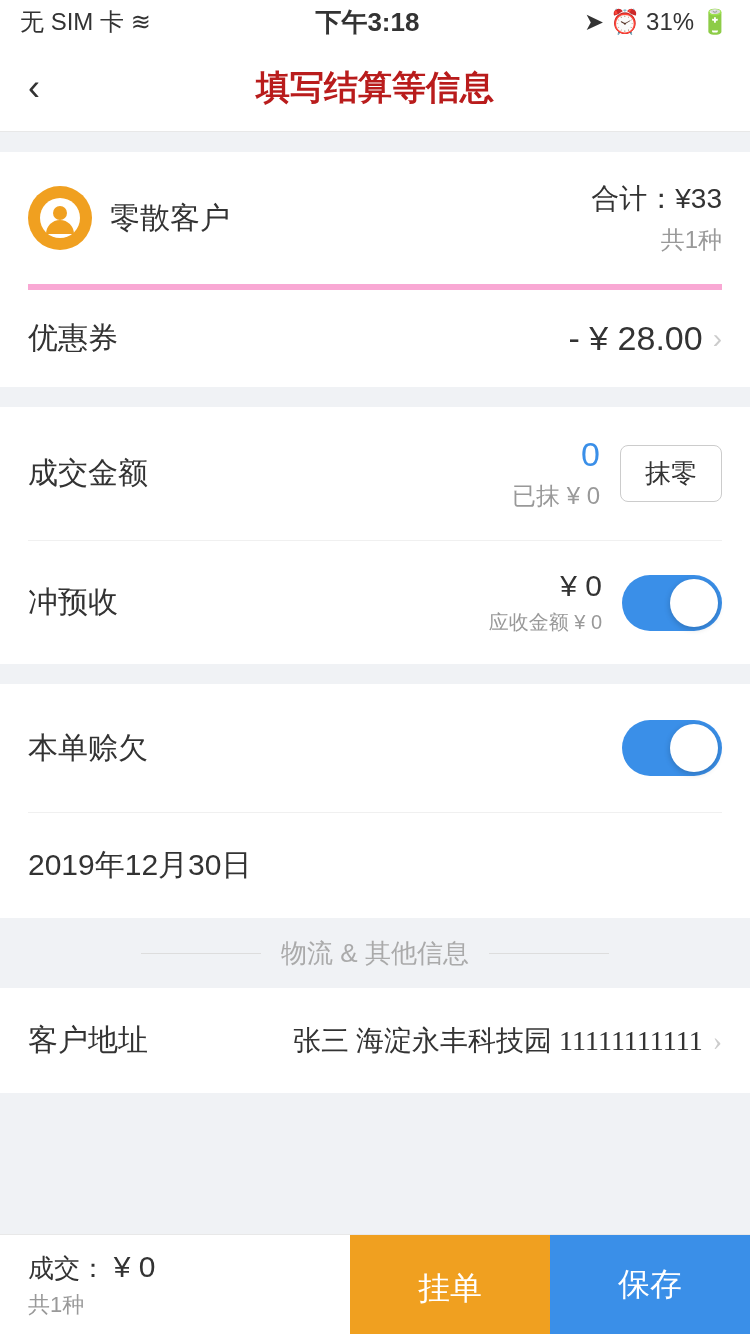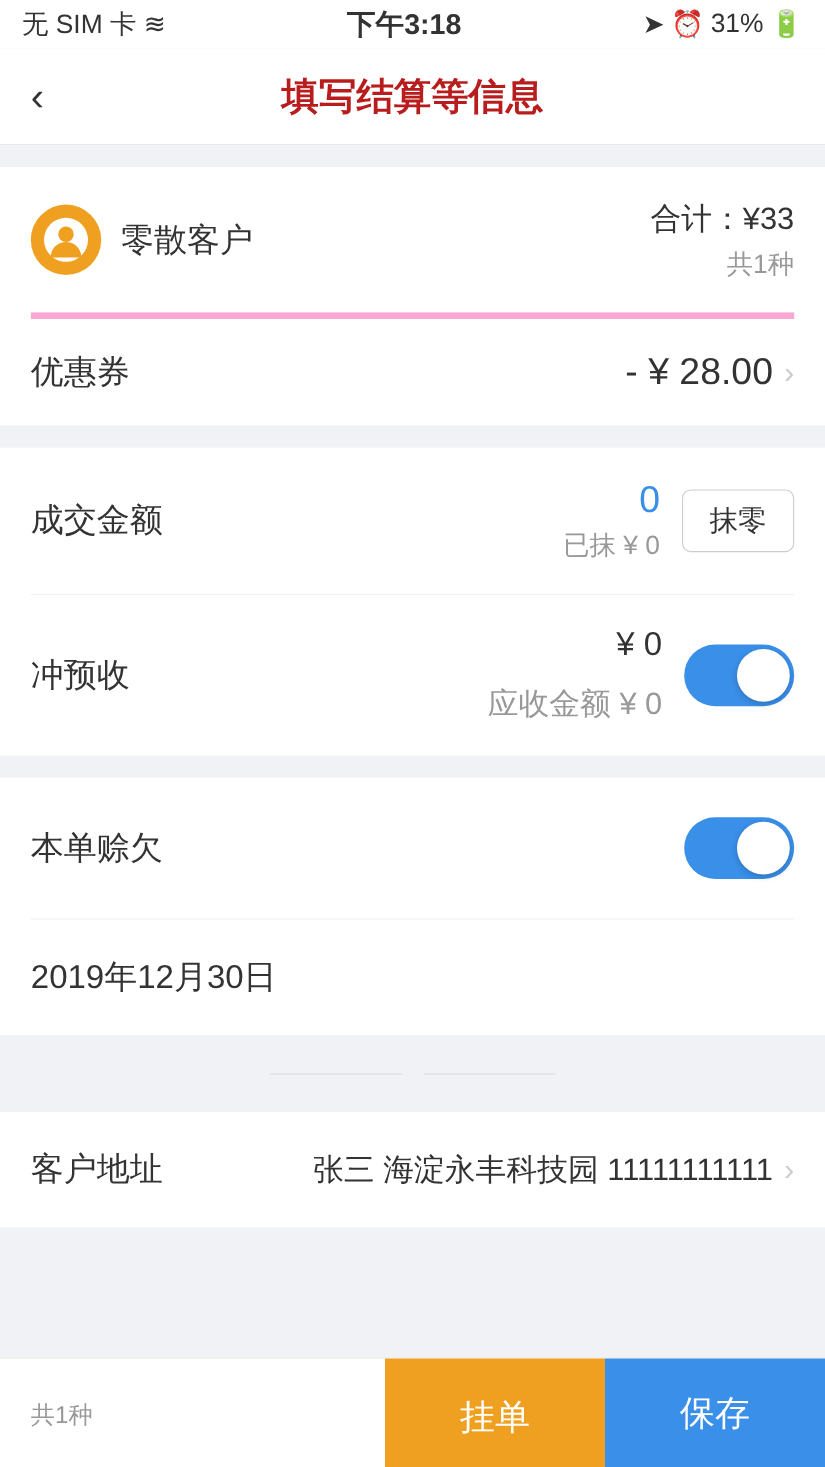--- a/index.html
+++ b/index.html
@@ -158,7 +158,7 @@
     .prepay-label { font-size: 30px; color: #333; }
     .prepay-right { display: flex; align-items: center; gap: 20px; }
     .prepay-amount { font-size: 30px; color: #333; text-align: right; }
-    .prepay-sub-right { font-size: 28px; color: #999; margin-top: 18px; text-align: center; }
+    .prepay-sub-right { font-size: 20px; color: #999; margin-top: 6px; text-align: center; }
 
     
     .toggle {

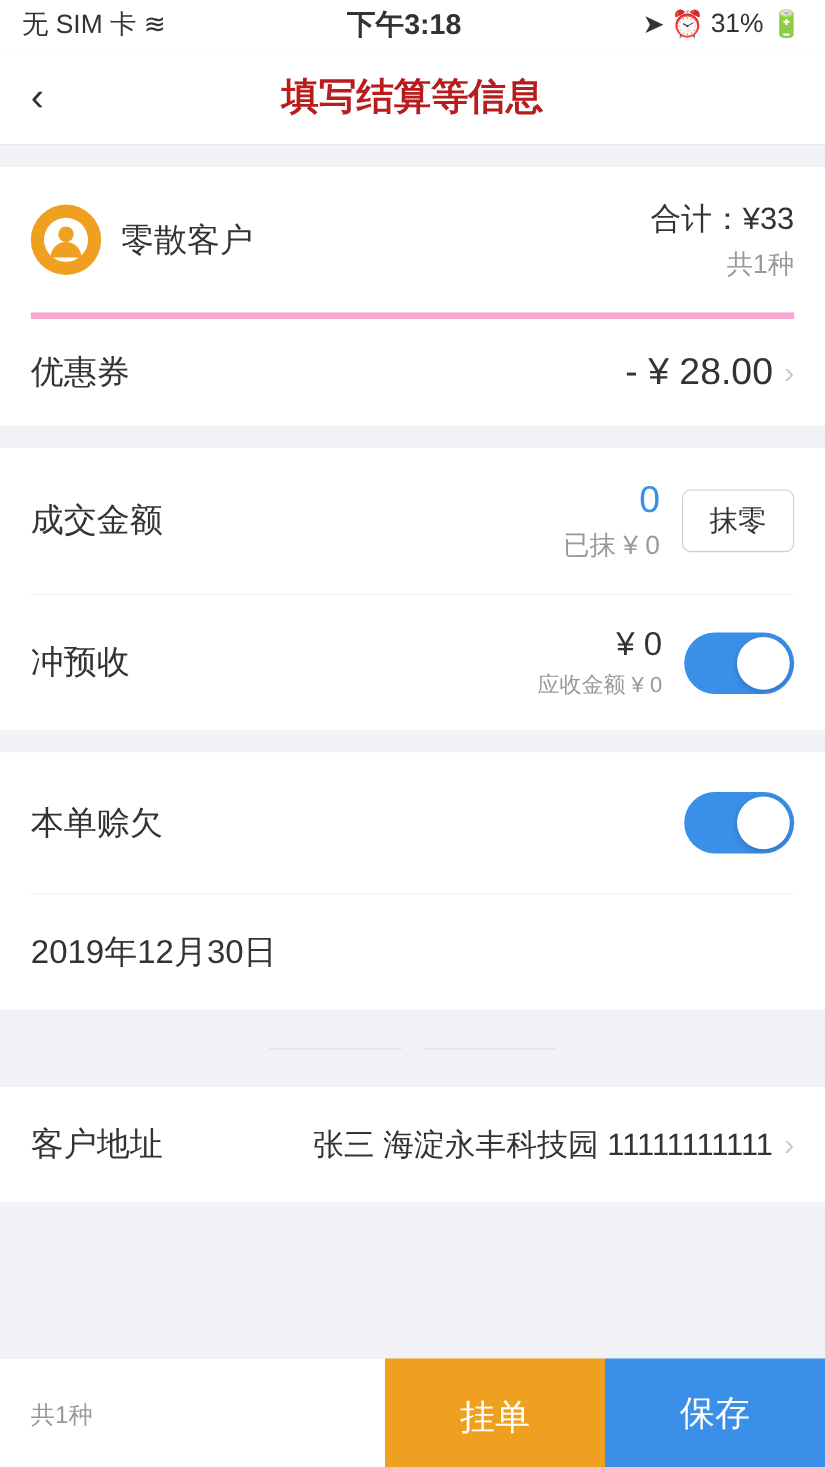--- a/index.html
+++ b/index.html
@@ -382,6 +382,7 @@
 <div class="logistics-divider">
   <div style="display:flex;align-items:center;gap:20px;">
     <div style="height:1px;width:120px;background:#ddd;"></div>
+    <span class="logistics-text">物流 &amp; 其他信息</span>
     <div style="height:1px;width:120px;background:#ddd;"></div>
   </div>
 </div>

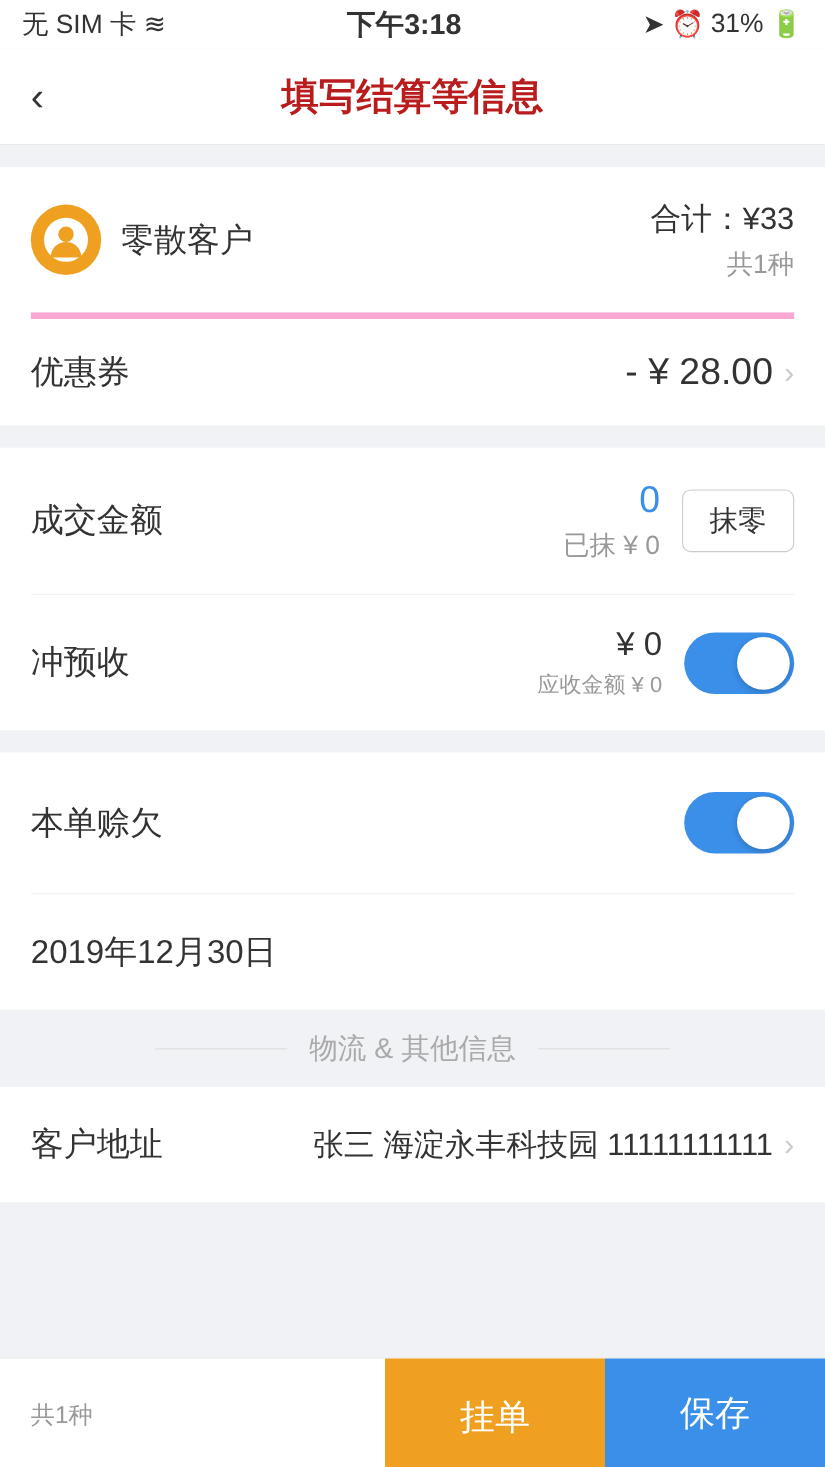--- a/index.html
+++ b/index.html
@@ -225,6 +225,7 @@
       align-items: center;
       justify-content: space-between;
       padding: 32px 0;
+      font-family: Liberation Serif, serif;
     }
     .address-label { font-size: 30px; color: #333; flex-shrink: 0; margin-right: 30px; }
     .address-value { font-size: 28px; color: #333; flex: 1; }

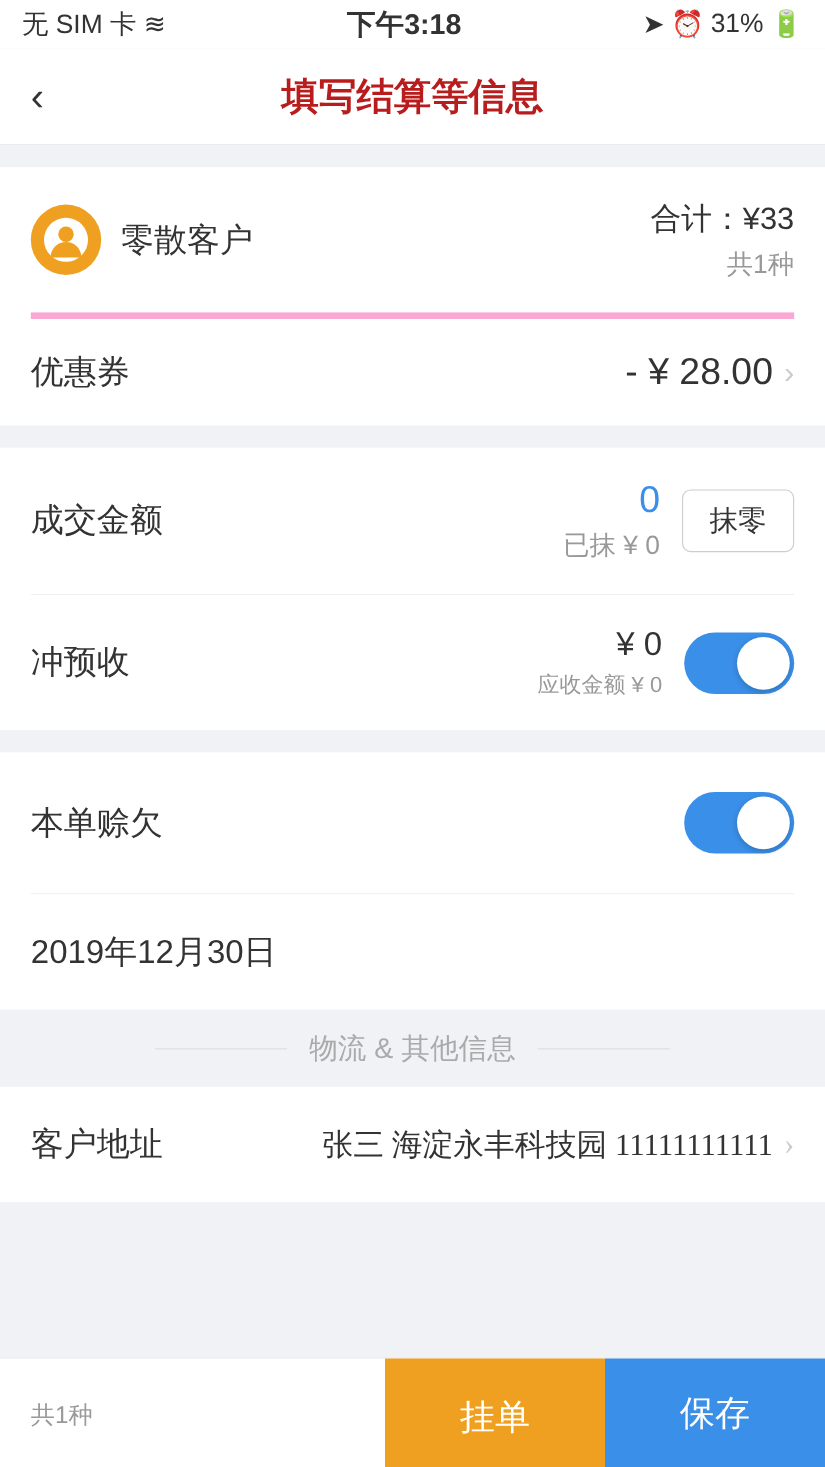--- a/index.html
+++ b/index.html
@@ -402,6 +402,10 @@
 
 <div class="bottom-bar">
   <div class="bottom-info">
+    <div>
+      <span class="bottom-deal">成交：</span>
+      <span class="bottom-amount">¥ 0</span>
+    </div>
     <div class="bottom-count">共1种</div>
   </div>
   <div class="btn-hold">

